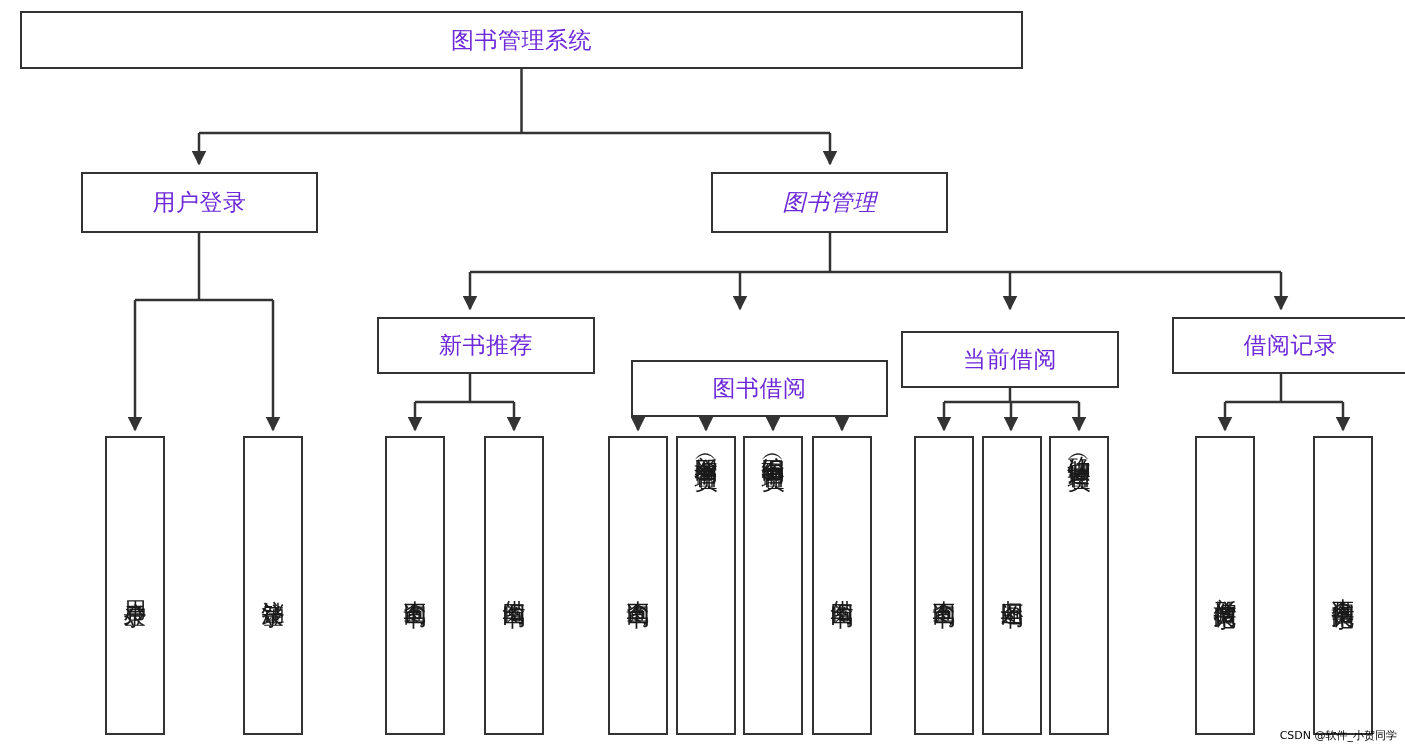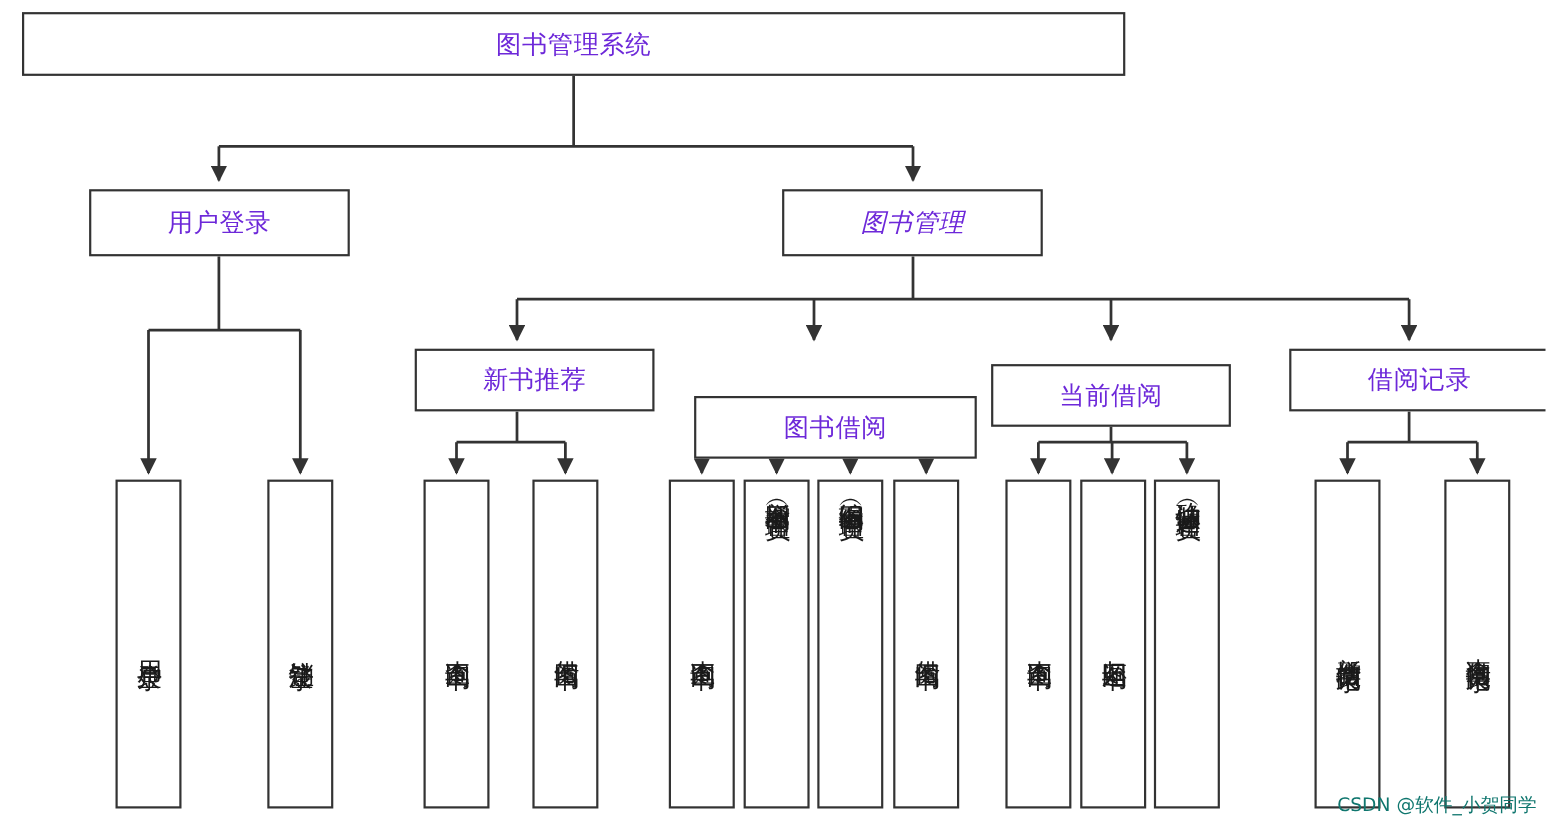--- a/index.html
+++ b/index.html
@@ -63,8 +63,8 @@
     position: absolute;
     right: 8px;
     bottom: 4px;
-    font-size: 17px;
-    color: #0f766e;
+    font-size: 11px;
+    color: #000000;
     z-index: 5;
     white-space: nowrap;
   }

